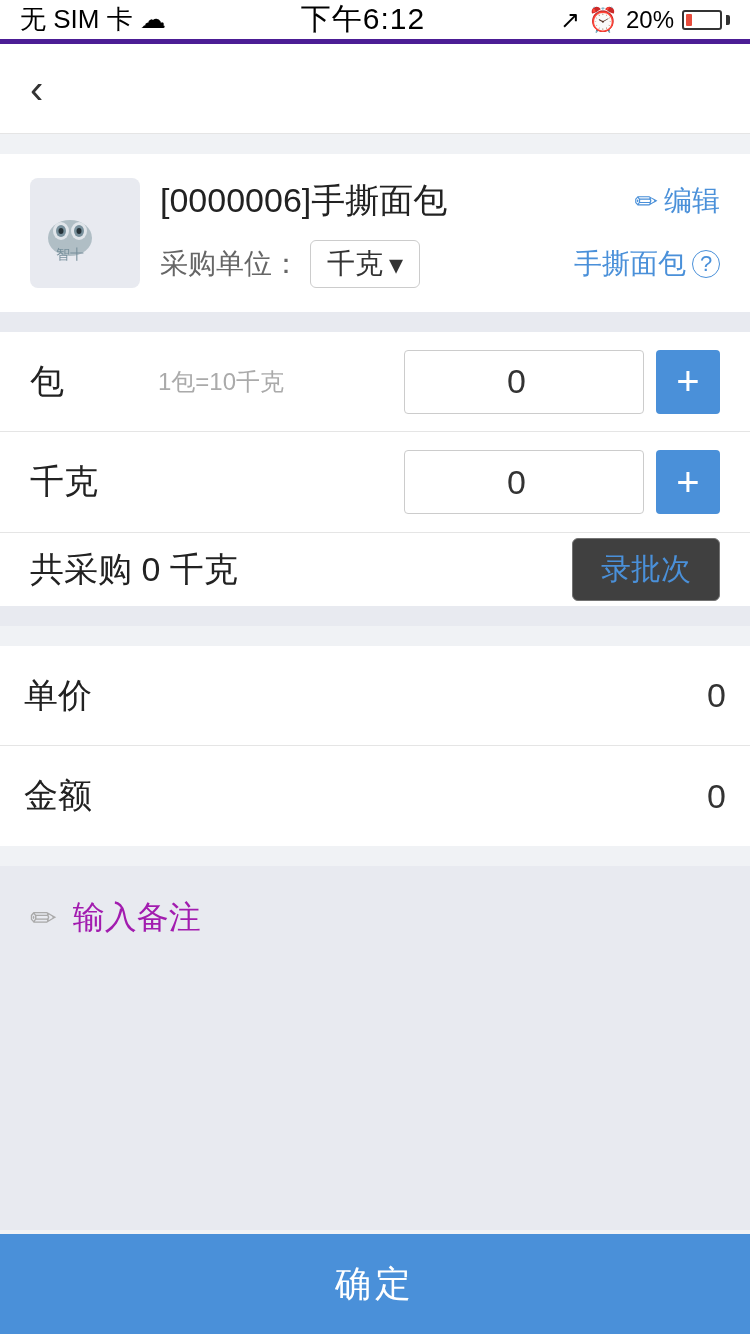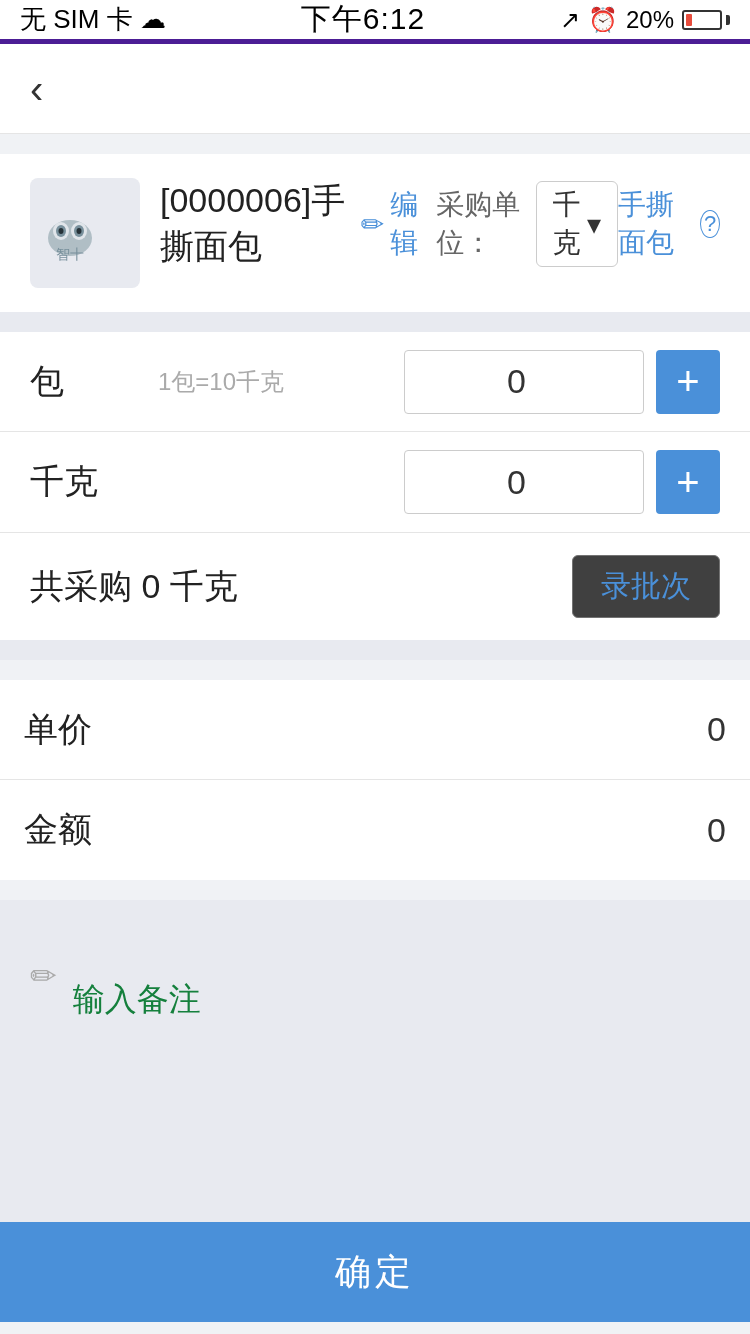--- a/index.html
+++ b/index.html
@@ -95,7 +95,7 @@
     .product-info {
       flex: 1;
       display: flex;
-      flex-direction: row;
+      flex-direction: column;
       gap: 16px;
     }
     .product-name-row {

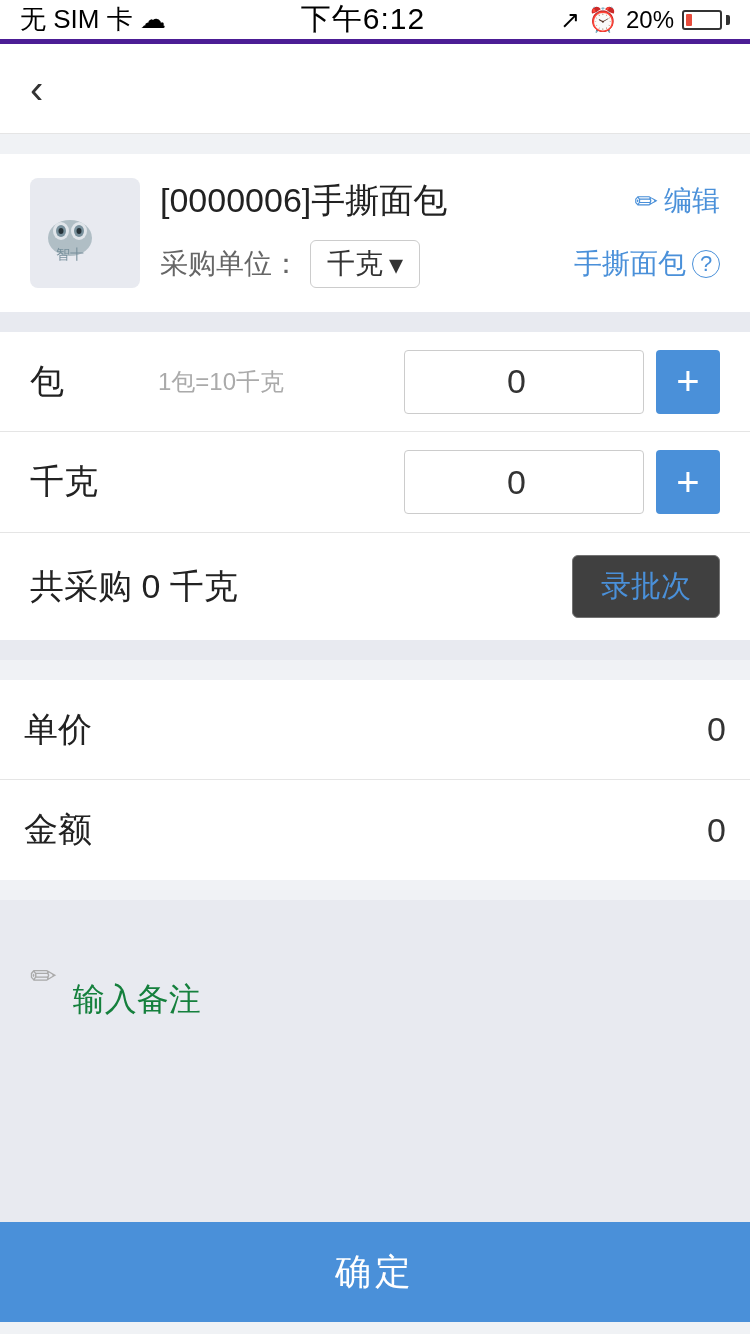--- a/index.html
+++ b/index.html
@@ -211,7 +211,7 @@
       display: flex;
       align-items: center;
       padding: 0 30px;
-      height: 108px;
+      height: 74px;
       border-top: 1px solid #e5e5e5;
     }
     .summary-text {

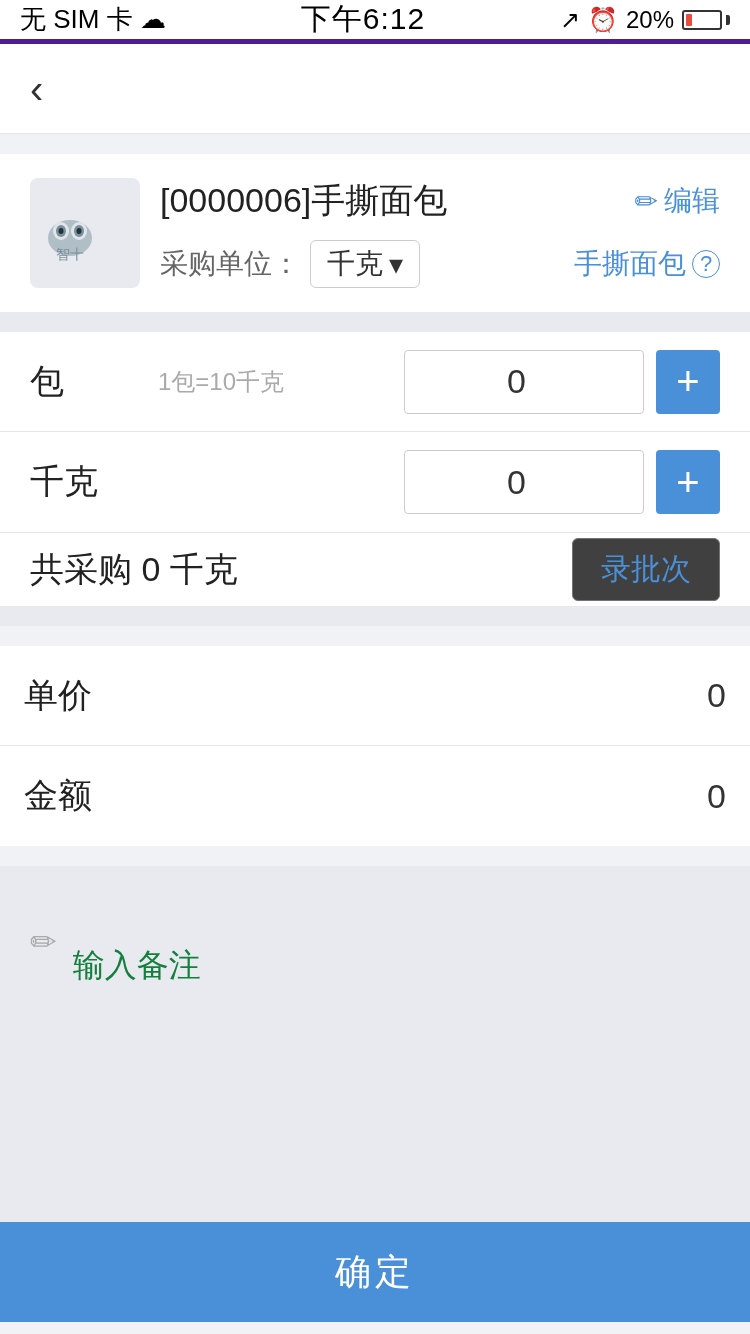--- a/index.html
+++ b/index.html
@@ -268,8 +268,7 @@
     }
     .notes-placeholder {
       font-size: 32px;
-      color: #15803d;
-      margin-top: 48px;
+      color: #a21caf;
     }
 
     

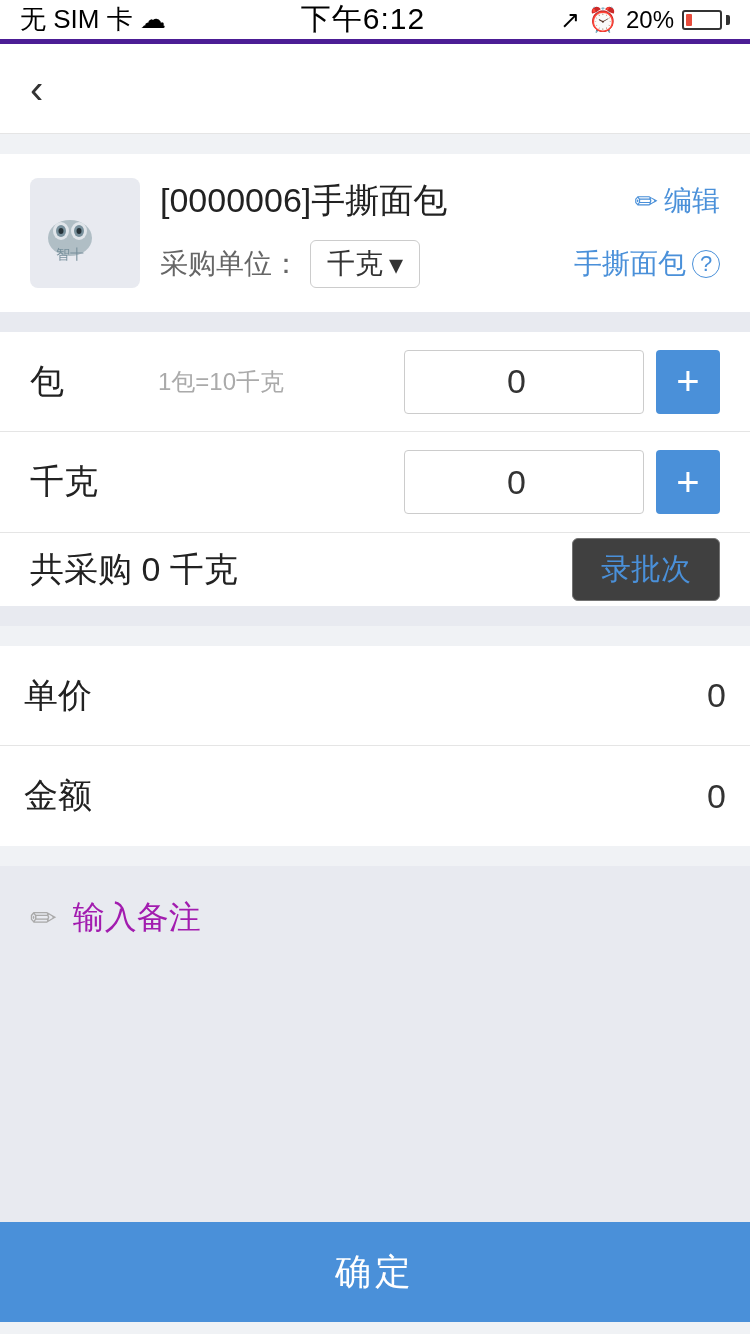--- a/index.html
+++ b/index.html
@@ -280,7 +280,7 @@
     
     .confirm-btn-wrap {
       position: fixed;
-      bottom: 12px;
+      bottom: 0;
       left: 0;
       width: 750px;
       height: 100px;

